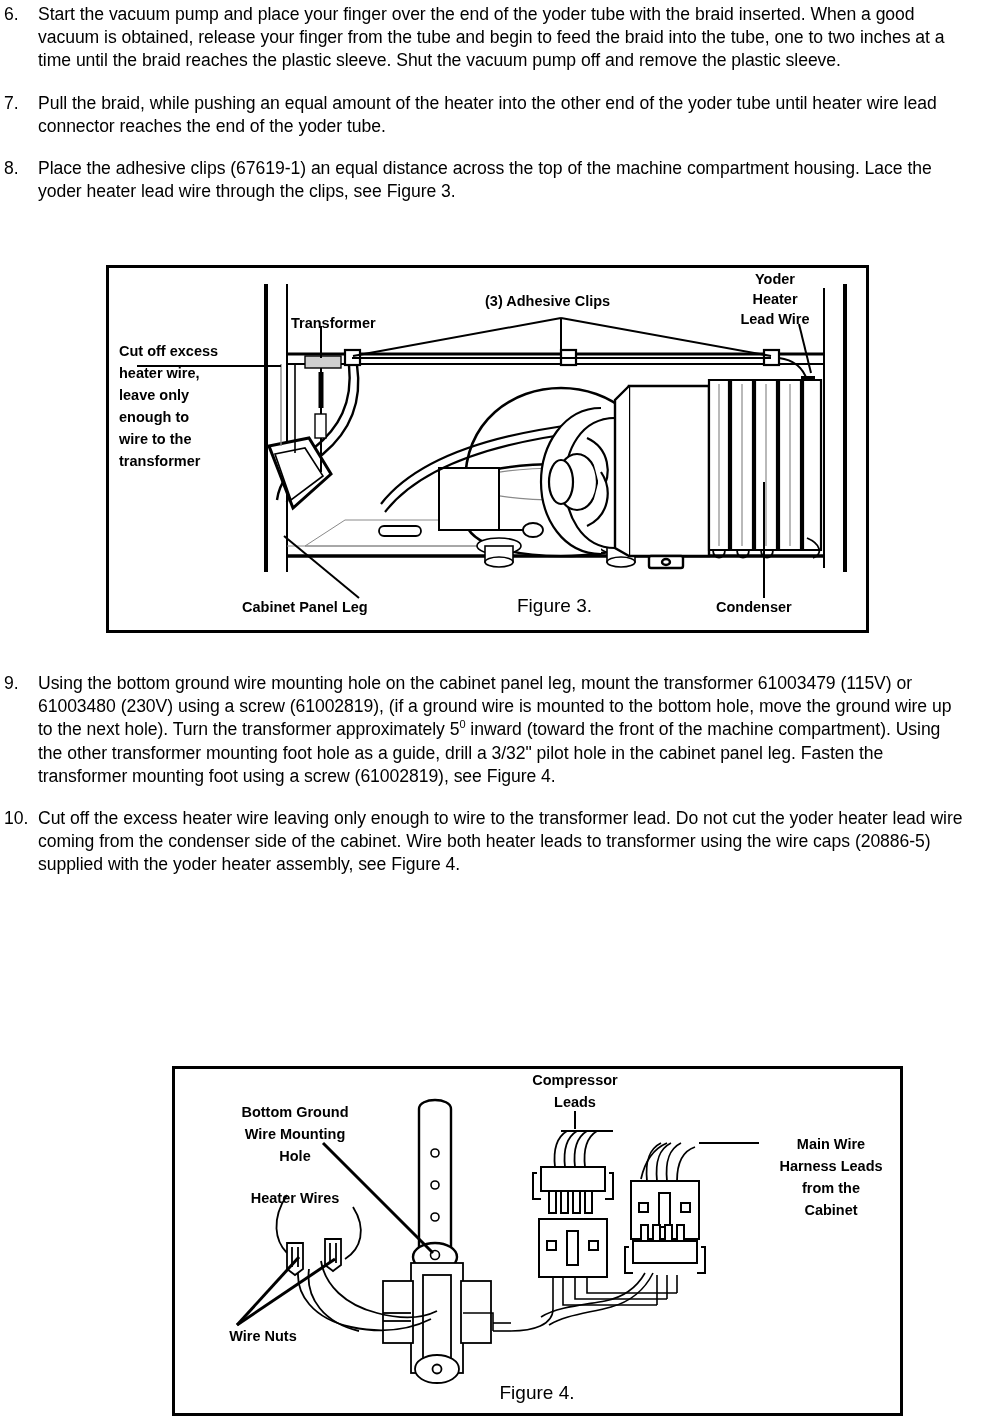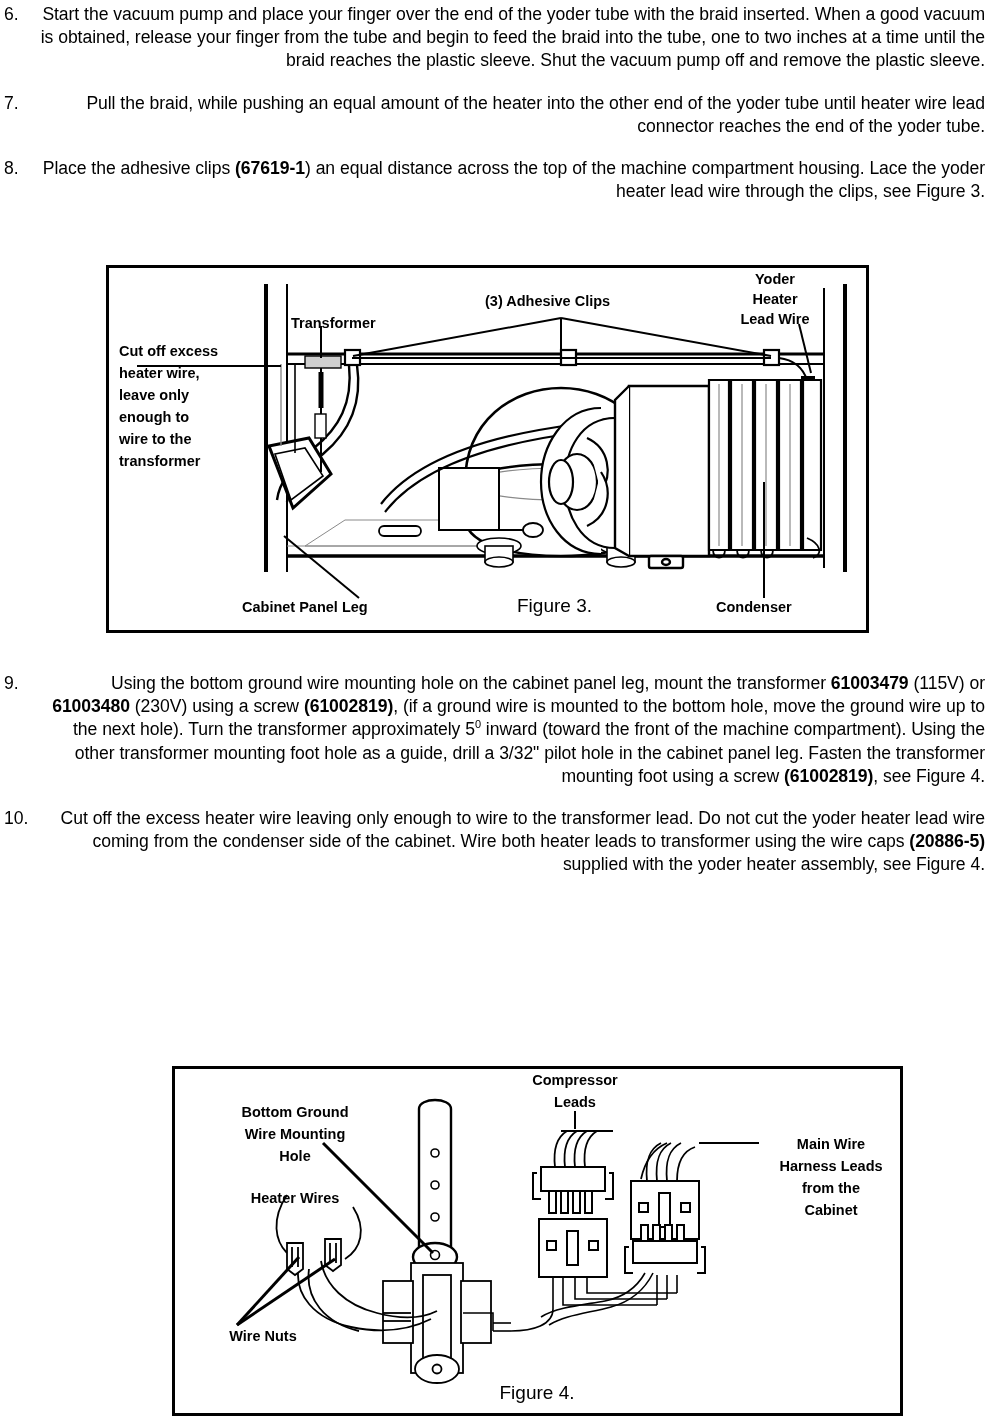--- a/index.html
+++ b/index.html
@@ -43,8 +43,8 @@
     line-height: 23.2px;
     letter-spacing: -0.07px;
     word-spacing: 0.1px;
-    text-align: right;
-    padding-right: 8px;
+    text-align: left;
+    padding-right: 24px;
   }
   .step-body b { font-weight: bold; }
   sup.deg {

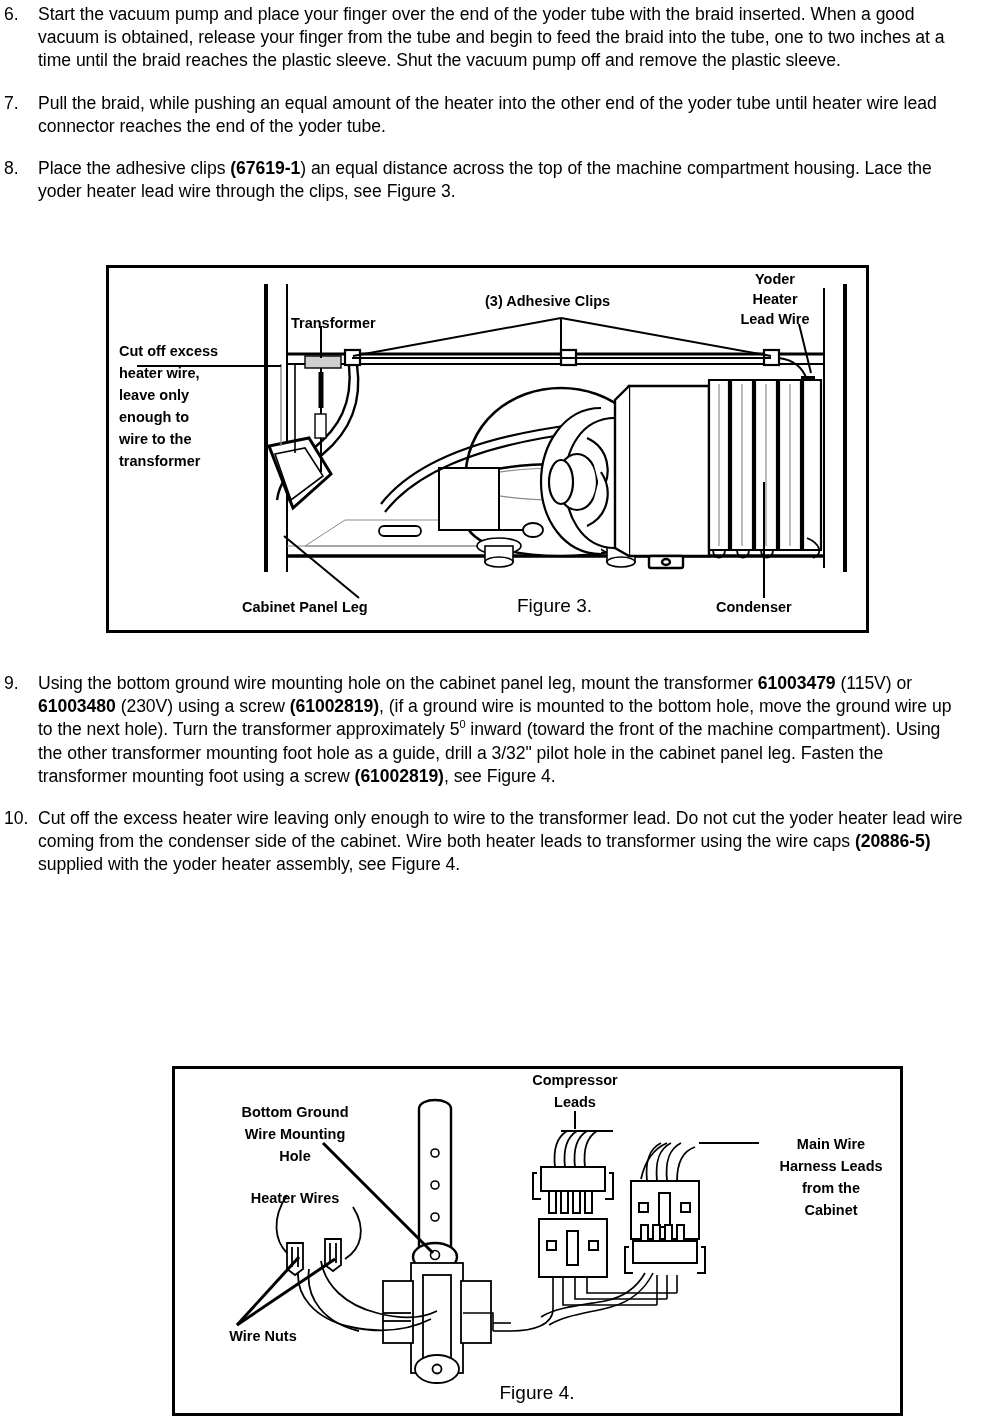--- a/index.html
+++ b/index.html
@@ -46,7 +46,7 @@
     text-align: left;
     padding-right: 24px;
   }
-  .step-body b { font-weight: bold; }
+  .step-body b { font-weight: normal; }
   sup.deg {
     font-size: 11px;
     vertical-align: super;

